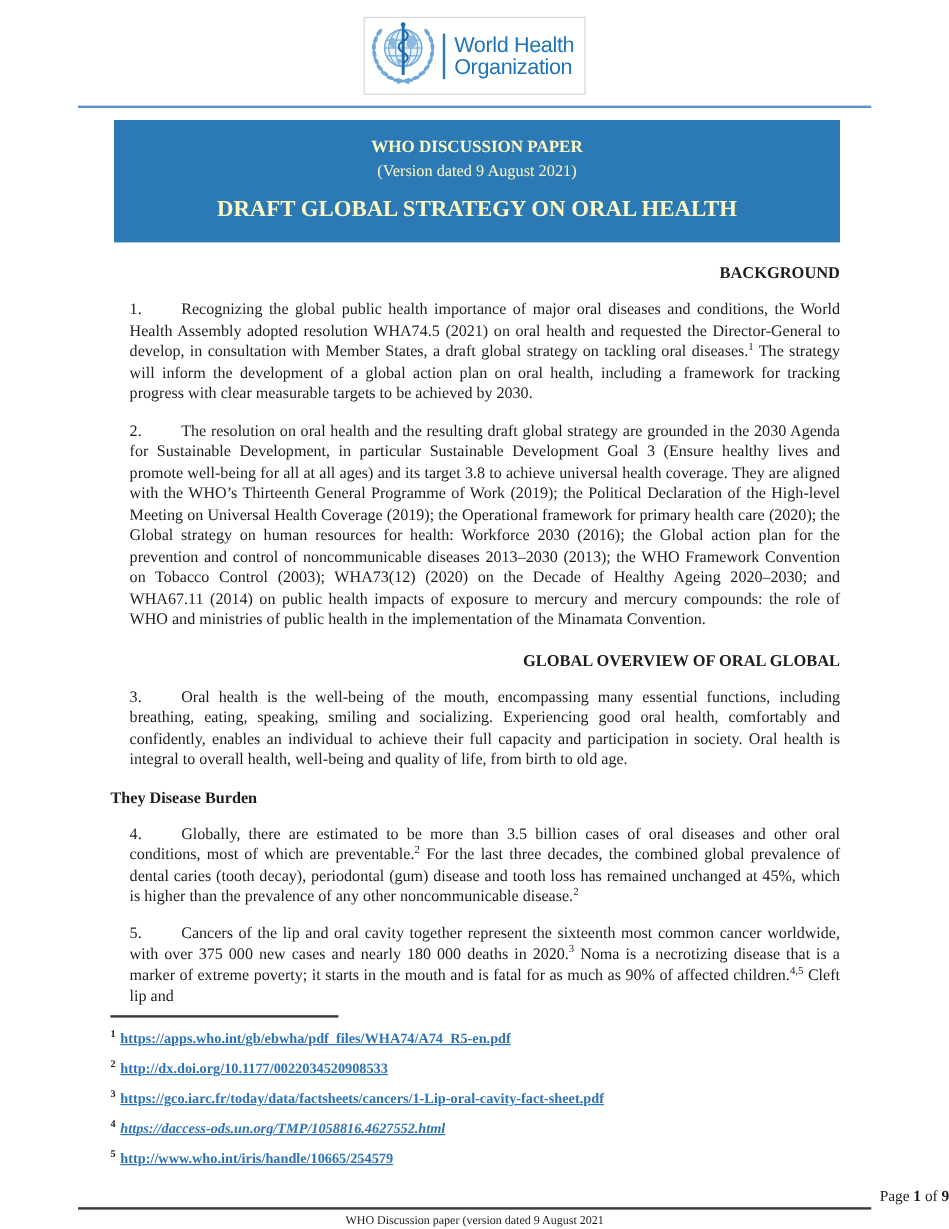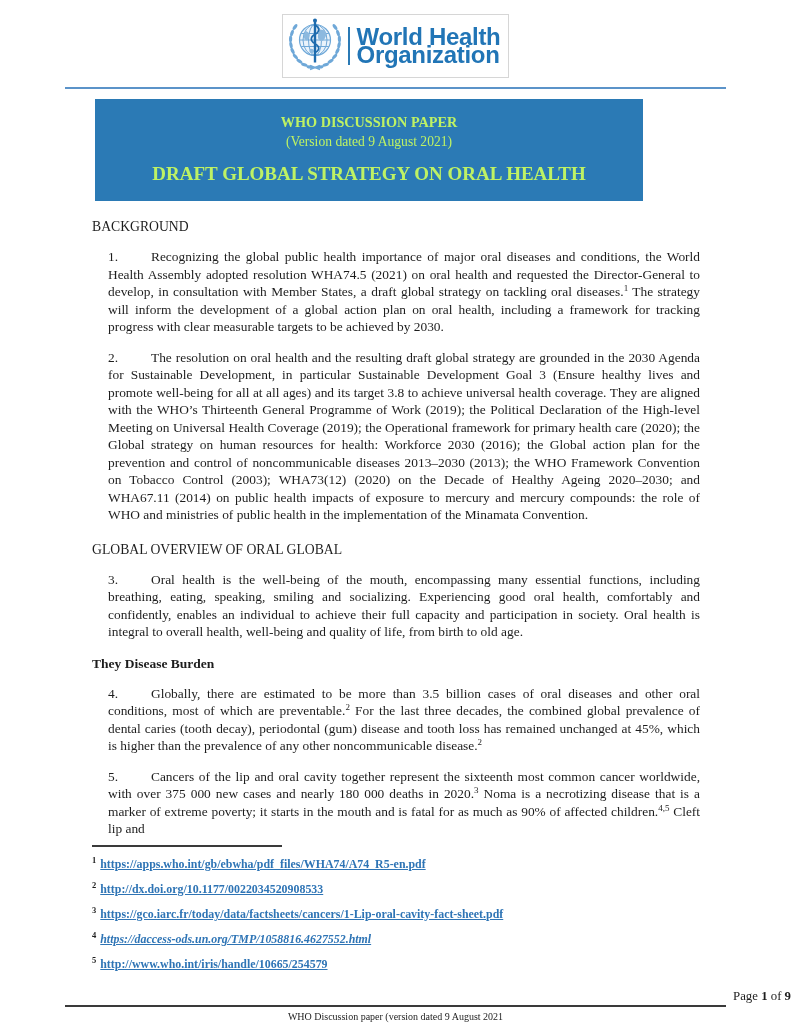--- a/index.html
+++ b/index.html
@@ -16,8 +16,8 @@
   }
   .logo-sep { width:2px; height:38px; background:#2B7AB5; margin:0 7px 0 4px; }
   .logo-text {
-    font-family:"Liberation Sans", sans-serif; font-weight:bold;
-    font-size:24px; line-height:18.5px; color:#2175B6; letter-spacing:-0.3px;
+    font-family:"Liberation Sans", sans-serif; font-weight:normal;
+    font-size:18px; line-height:18.5px; color:#2175B6; letter-spacing:-0.3px;
     white-space:nowrap;
   }
   

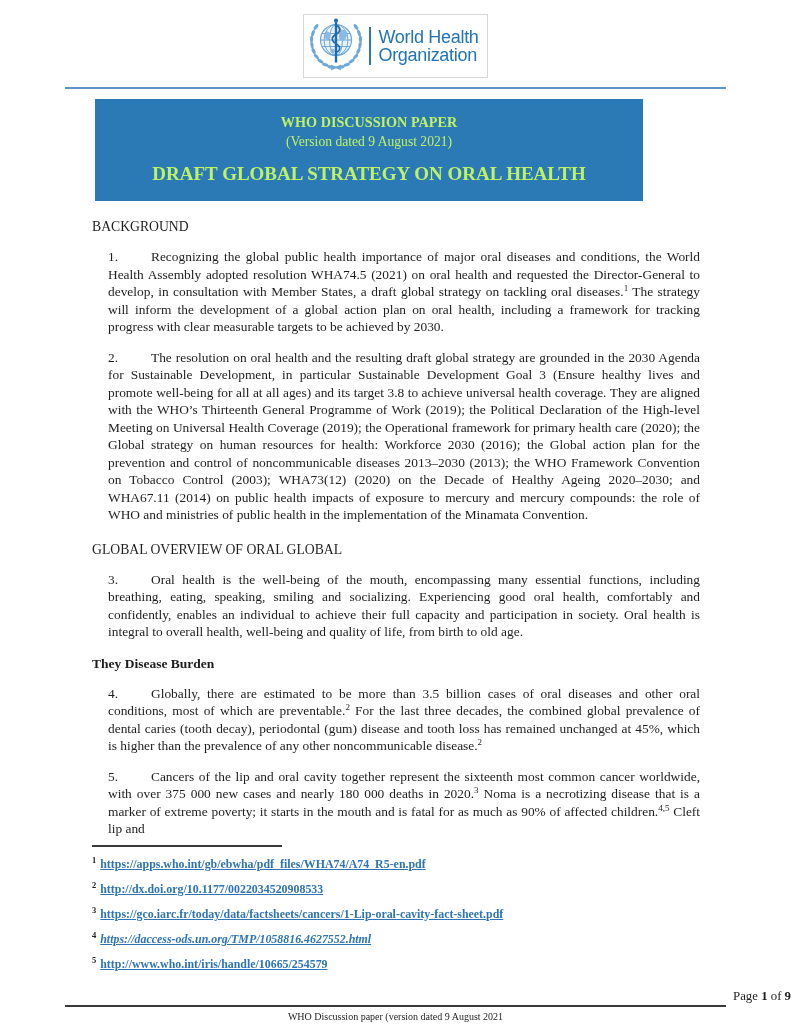--- a/index.html
+++ b/index.html
@@ -25,8 +25,8 @@
   .foot-rule { margin:1px 0 0 65px; width:661px; border-top:2px solid #3a3a3a; }
   
   .banner {
-    box-sizing:border-box; margin:10px 0 0 95px; width:548px;
-    padding:15px 10px 19px; text-align:center; color:#bef264;
+    box-sizing:border-box; margin:10px 0 0 95px; width:605px;
+    padding:15px 10px 19px; text-align:center; color:#fef9c3;
   }
   .banner-doc-type { font-weight:bold; font-size:14.2px; line-height:17px; }
   .banner-version  { font-size:13.6px; line-height:17px; margin-top:2px; }

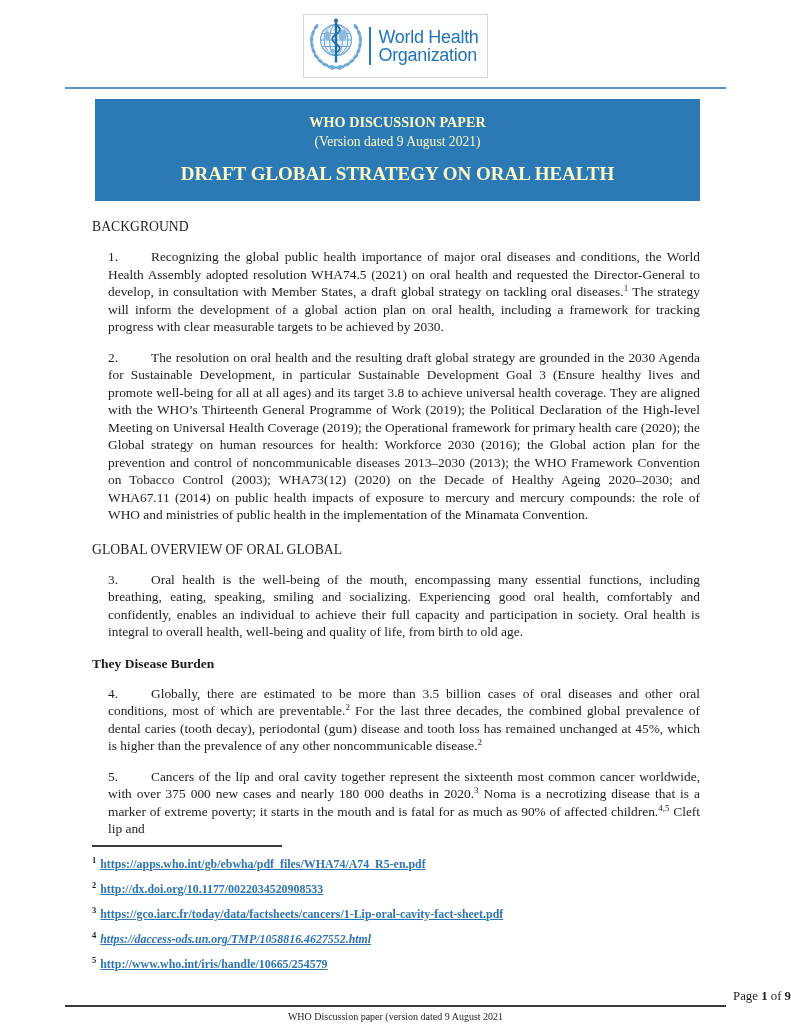--- a/index.html
+++ b/index.html
@@ -33,7 +33,7 @@
   .banner-title    { font-weight:bold; font-size:19px; line-height:17px; margin-top:15px; }
   
   .content { padding:0 91px 0 92px; }
-  .h1 { font-weight:normal; font-size:13.7px; margin-top:18px; }
+  .h1 { font-weight:bold; font-size:13.7px; margin-top:18px;text-align:right; }
   .subhead { font-weight:bold; font-size:13.5px; margin-top:15px; }
   .para { margin-top:13px; font-size:13.4px; line-height:17.5px; text-align:justify;margin-left:16px; }
   .pnum { display:inline-block; width:43px; }

